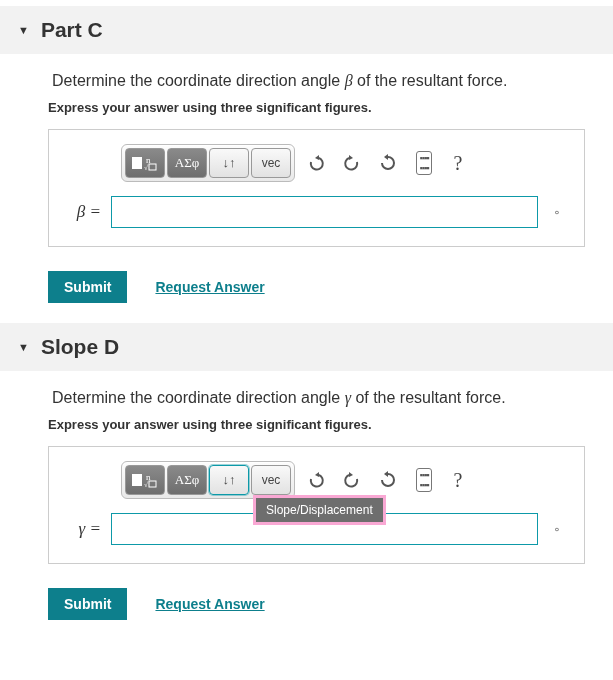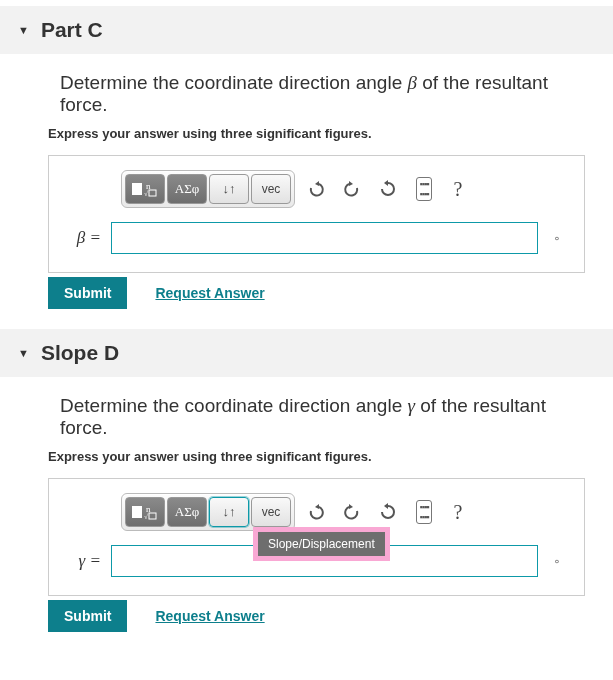--- a/index.html
+++ b/index.html
@@ -31,8 +31,8 @@
     padding: 18px 28px 14px 48px;
   }
   .prompt {
-    font-size: 19px;
-    margin: 0 0 10px 12px;
+    font-size: 16px;
+    margin: 0 0 10px 4px;
   }
   .instruct {
     font-weight: bold;

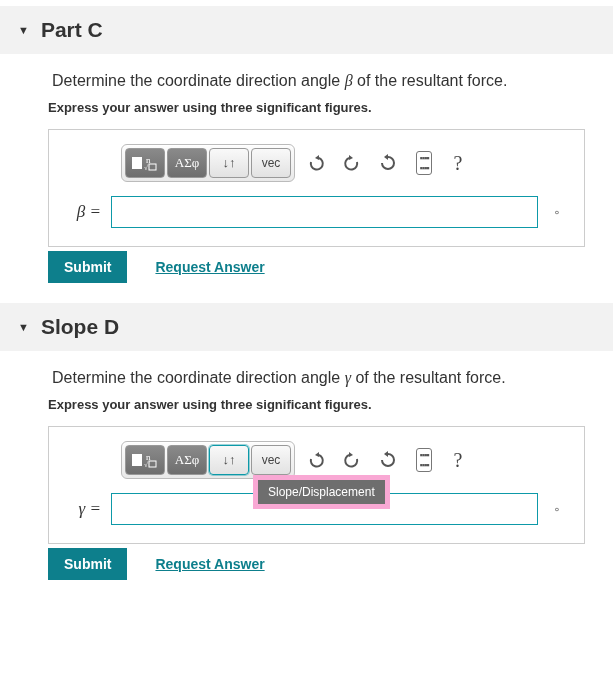--- a/index.html
+++ b/index.html
@@ -140,7 +140,7 @@
     text-align: center;
   }
   .actions {
-    margin-top: 4px;
+    margin-top: 24px;
     display: flex;
     align-items: center;
     gap: 22px;

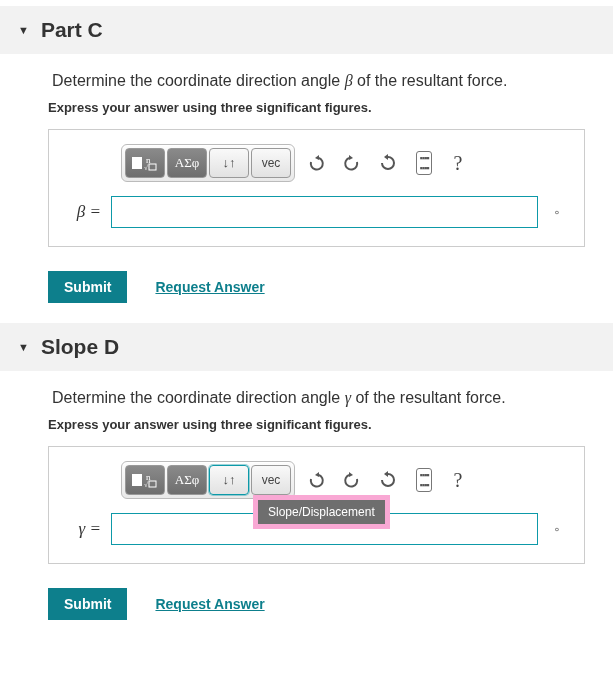--- a/index.html
+++ b/index.html
@@ -170,7 +170,7 @@
     color: #fff;
     font-size: 12px;
     padding: 5px 10px;
-    border: 5px solid #f9a8d4;
+    border: 3px solid #f9a8d4;
     white-space: nowrap;
     z-index: 5;
   }

